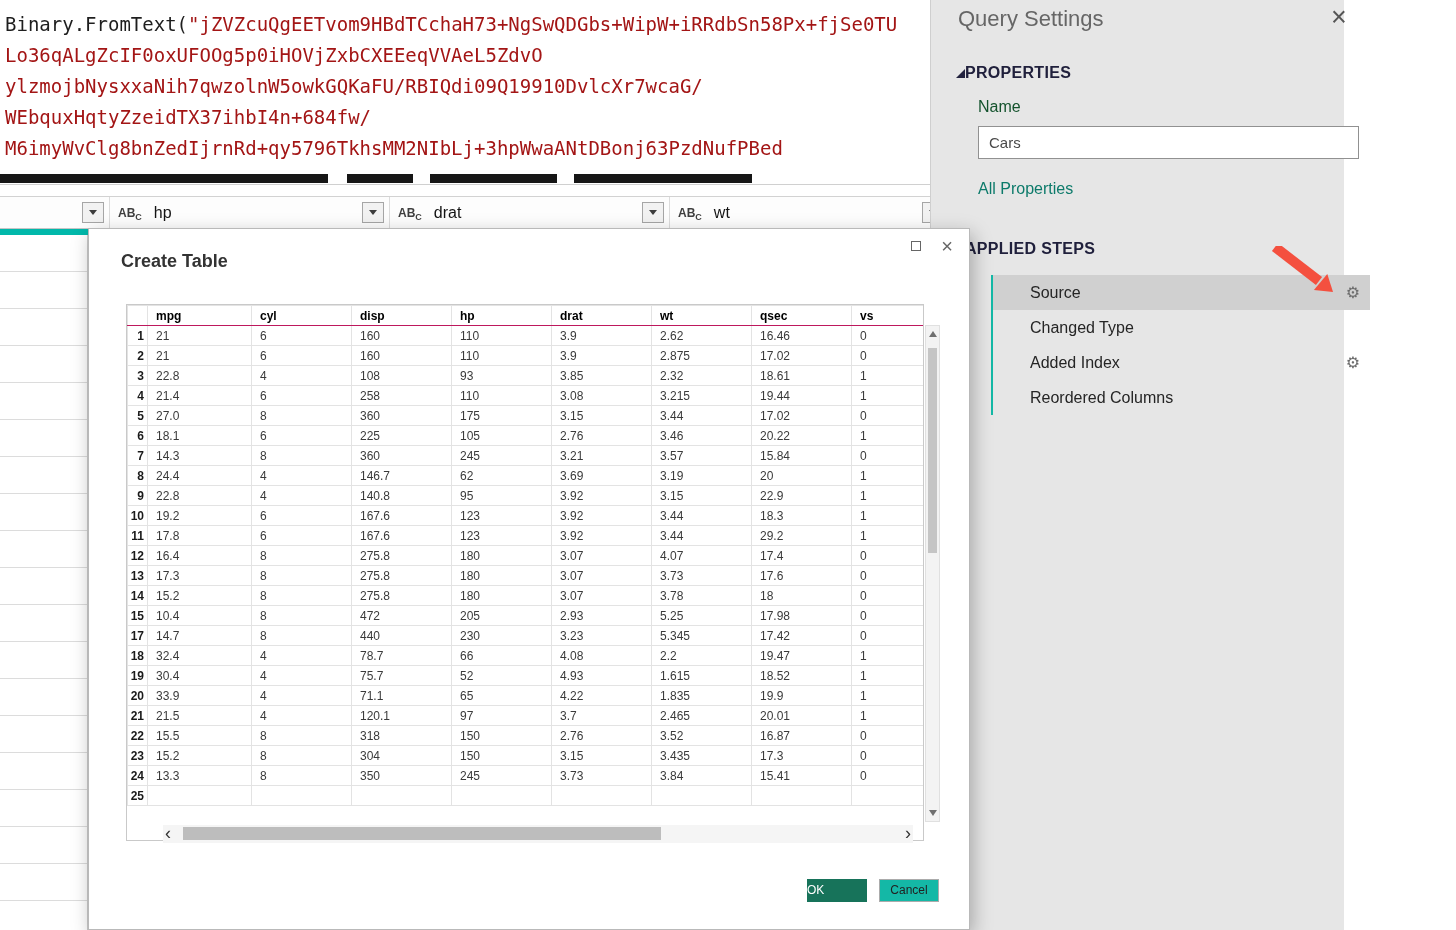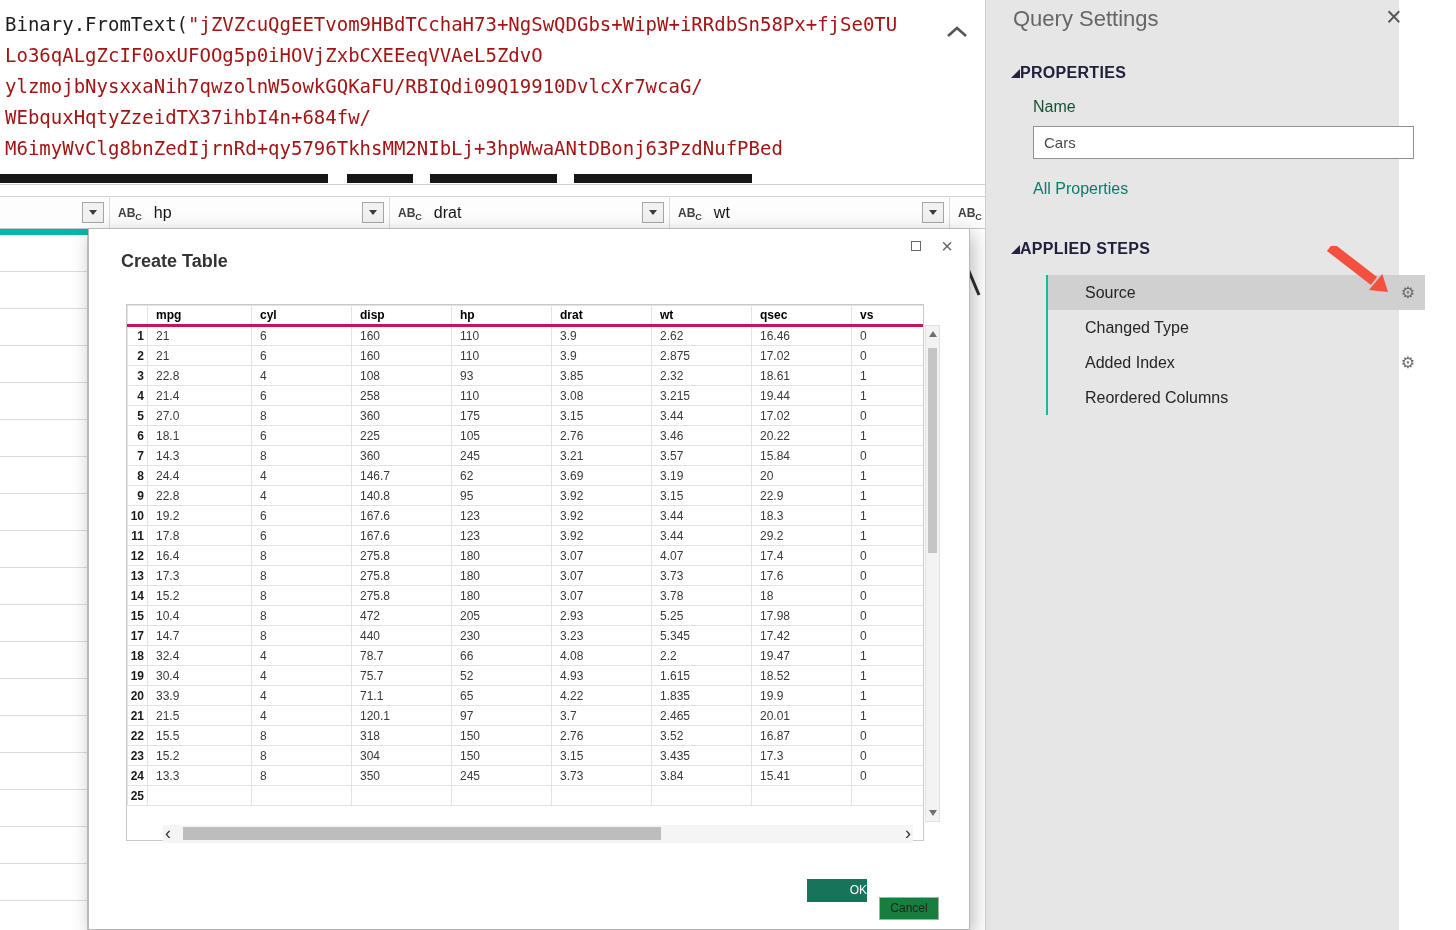--- a/index.html
+++ b/index.html
@@ -84,7 +84,7 @@
             line-height:21px; cursor:pointer;margin-top:18px; }
 
   
-  .panel { position:absolute; left:985px; top:0; width:414px; height:930px; background:#e6e6e6;
+  .panel { position:absolute; left:930px; top:0; width:414px; height:930px; background:#e6e6e6;
            border-left:1px solid #cfcfcf; z-index:3; }
   .panel-title { position:absolute; left:27px; top:6px; font-size:22px; color:#666; }
   .panel-close { position:absolute; left:400px; top:2px; font-size:27px; color:#555; cursor:pointer; }

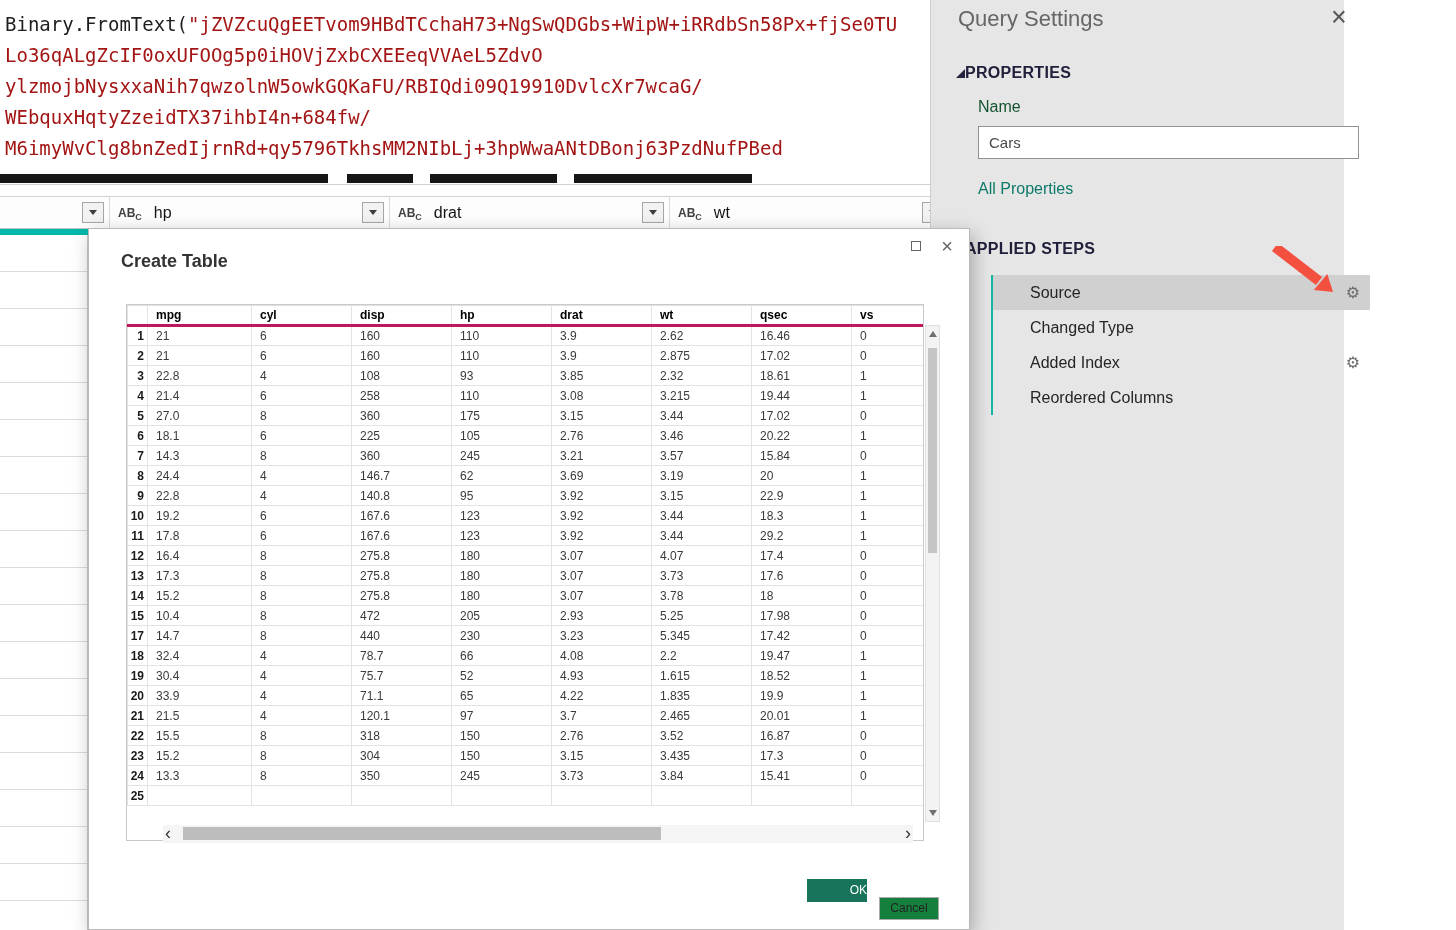--- a/index.html
+++ b/index.html
@@ -59,7 +59,7 @@
   table.grid { border-collapse:collapse; table-layout:fixed; width:796px; font-size:12px; }
   .grid th, .grid td { border:1px solid #e3e3e3; height:20px; padding:0 2px 0 8px; text-align:left;
              white-space:nowrap; overflow:hidden; color:#3a3a3a; font-weight:400; }
-  .grid thead th { color:#000; font-weight:600; border-bottom:3px solid #be185d; }
+  .grid thead th { color:#000; font-weight:600; border-bottom:1px solid #be185d; }
   .grid .num { padding:0 3px 0 0; text-align:right; font-weight:700; color:#1a1a1a; }
 
   .vscroll { position:absolute; left:836px; top:96px; width:15px; height:497px; background:#f3f3f3;

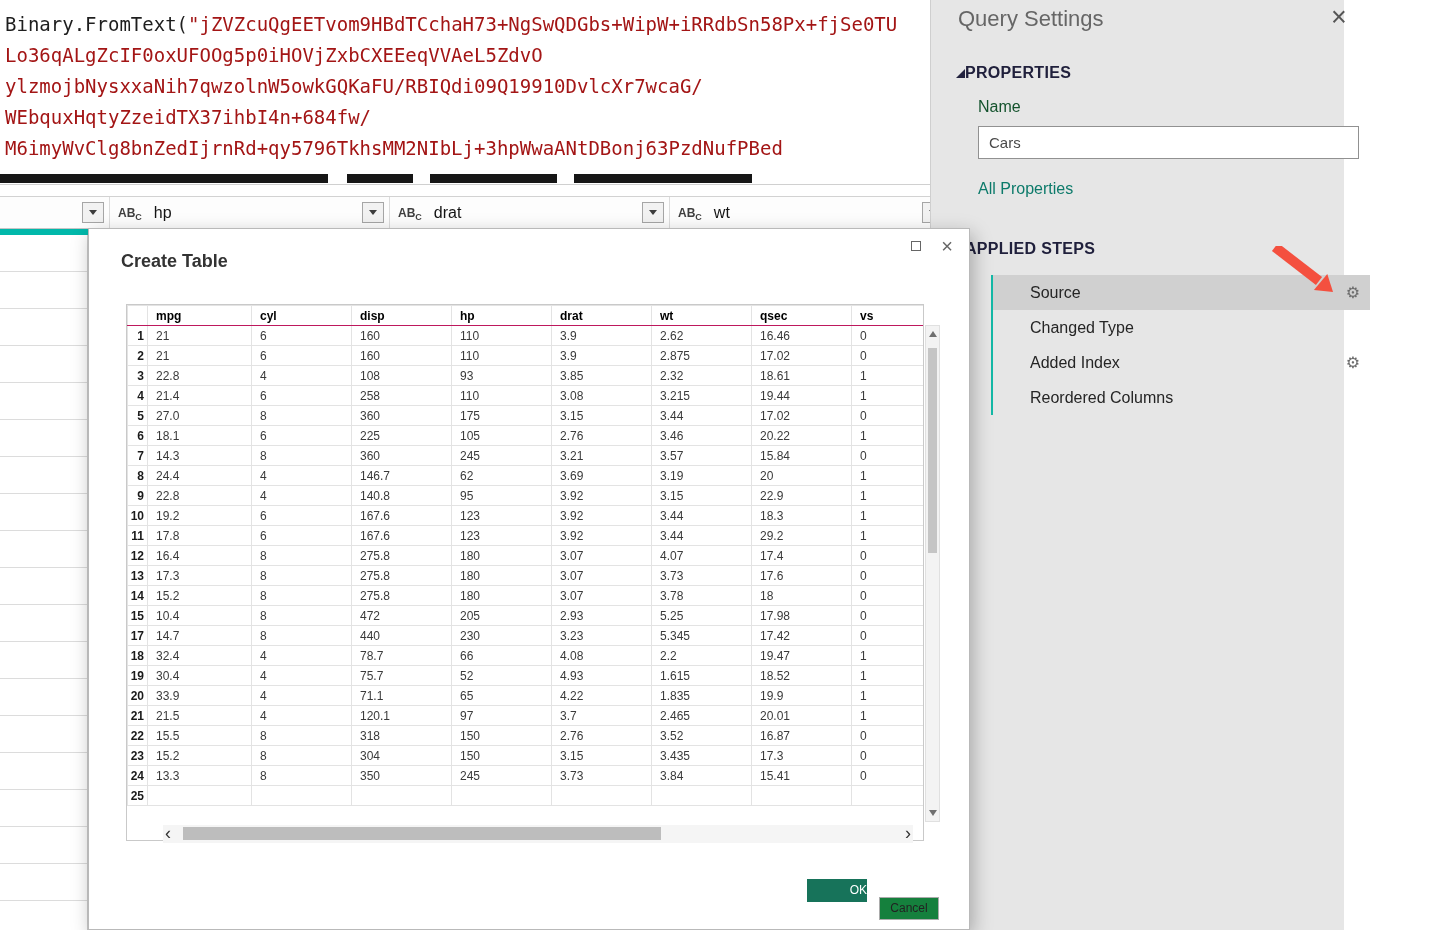--- a/index.html
+++ b/index.html
@@ -77,7 +77,7 @@
   .harrow.right { right:2px; }
 
   .btn-ok { position:absolute; left:718px; top:650px; width:60px; height:23px;
-            background:var(--ok-button, #17735A); color:#fff; font-size:12px; text-align:right;
+            background:var(--ok-button, #17735A); color:#fff; font-size:12px; text-align:left;
             line-height:23px; cursor:pointer; }
   .btn-cancel { position:absolute; left:790px; top:650px; width:60px; height:23px; background:#15803d;
             border:1px solid #ababab; color:#222; font-size:12px; text-align:center;

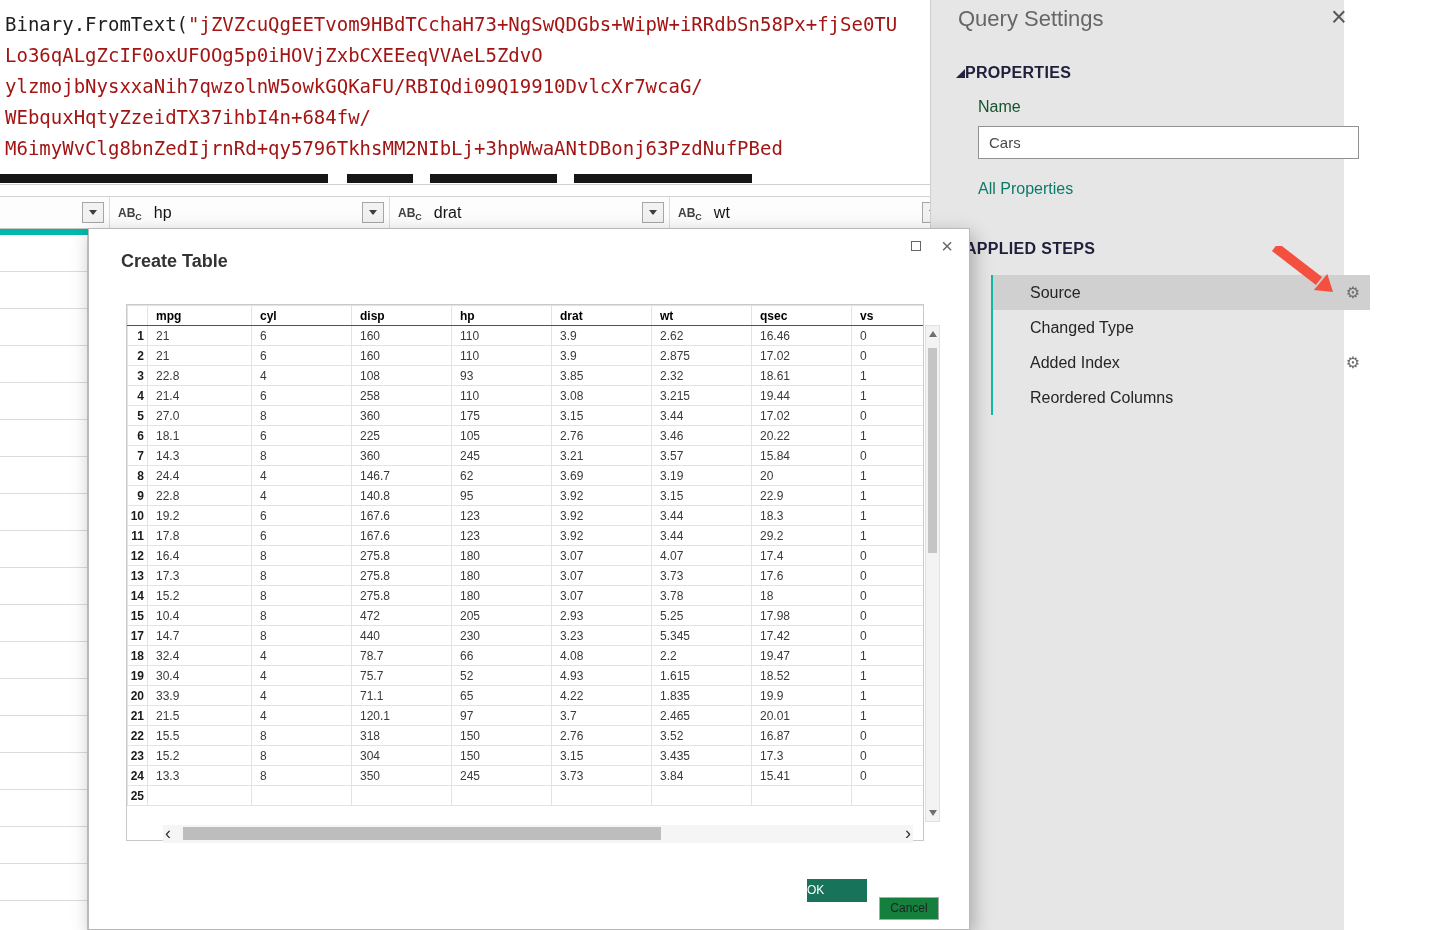--- a/index.html
+++ b/index.html
@@ -79,9 +79,9 @@
   .btn-ok { position:absolute; left:718px; top:650px; width:60px; height:23px;
             background:var(--ok-button, #17735A); color:#fff; font-size:12px; text-align:left;
             line-height:23px; cursor:pointer; }
-  .btn-cancel { position:absolute; left:790px; top:650px; width:60px; height:23px; background:#15803d;
+  .btn-cancel { position:absolute; left:790px; top:650px; width:60px; height:23px; background:#14b8a6;
             border:1px solid #ababab; color:#222; font-size:12px; text-align:center;
-            line-height:21px; cursor:pointer;margin-top:18px; }
+            line-height:21px; cursor:pointer; }
 
   
   .panel { position:absolute; left:930px; top:0; width:414px; height:930px; background:#e6e6e6;

